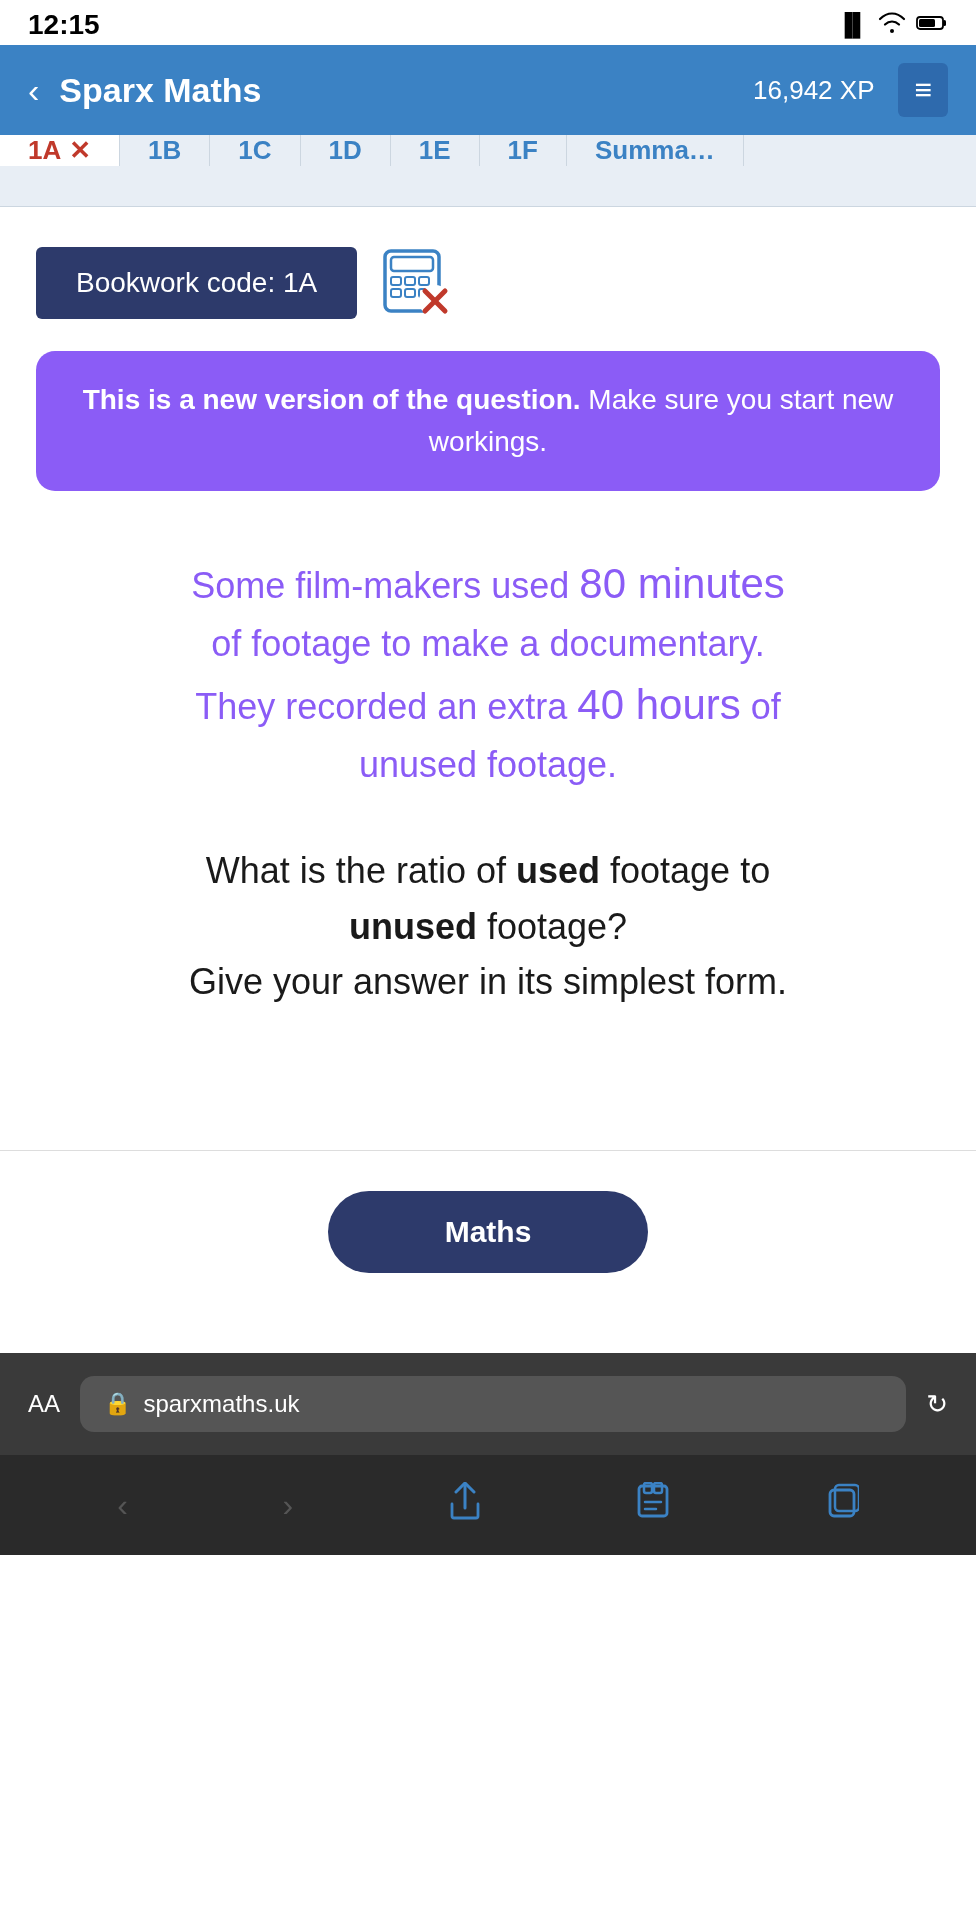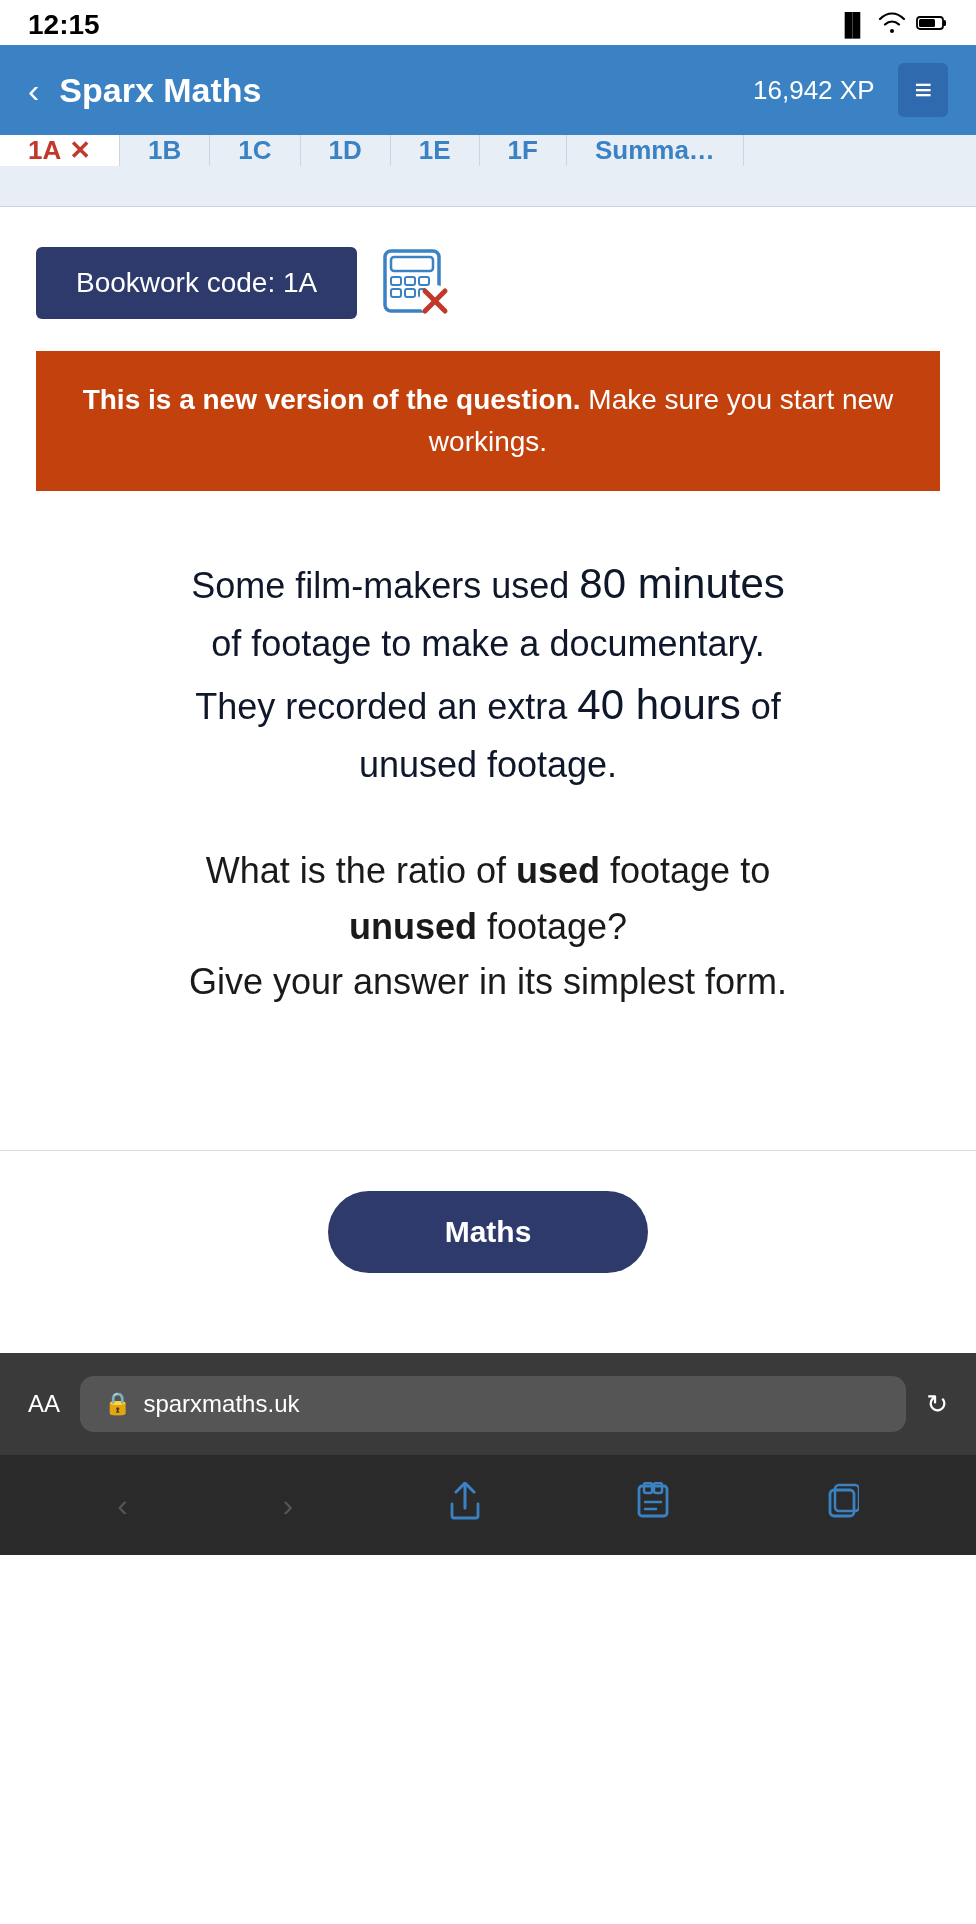--- a/index.html
+++ b/index.html
@@ -126,9 +126,9 @@
 
     
     .notice-banner {
-      background: #c2410c;
-      color: #fff;
-      border-radius: 0;
+      background: #8b5cf6;
+      color: #fff;
+      border-radius: 19px;
       padding: 28px 36px;
       font-size: 28px;
       line-height: 1.5;

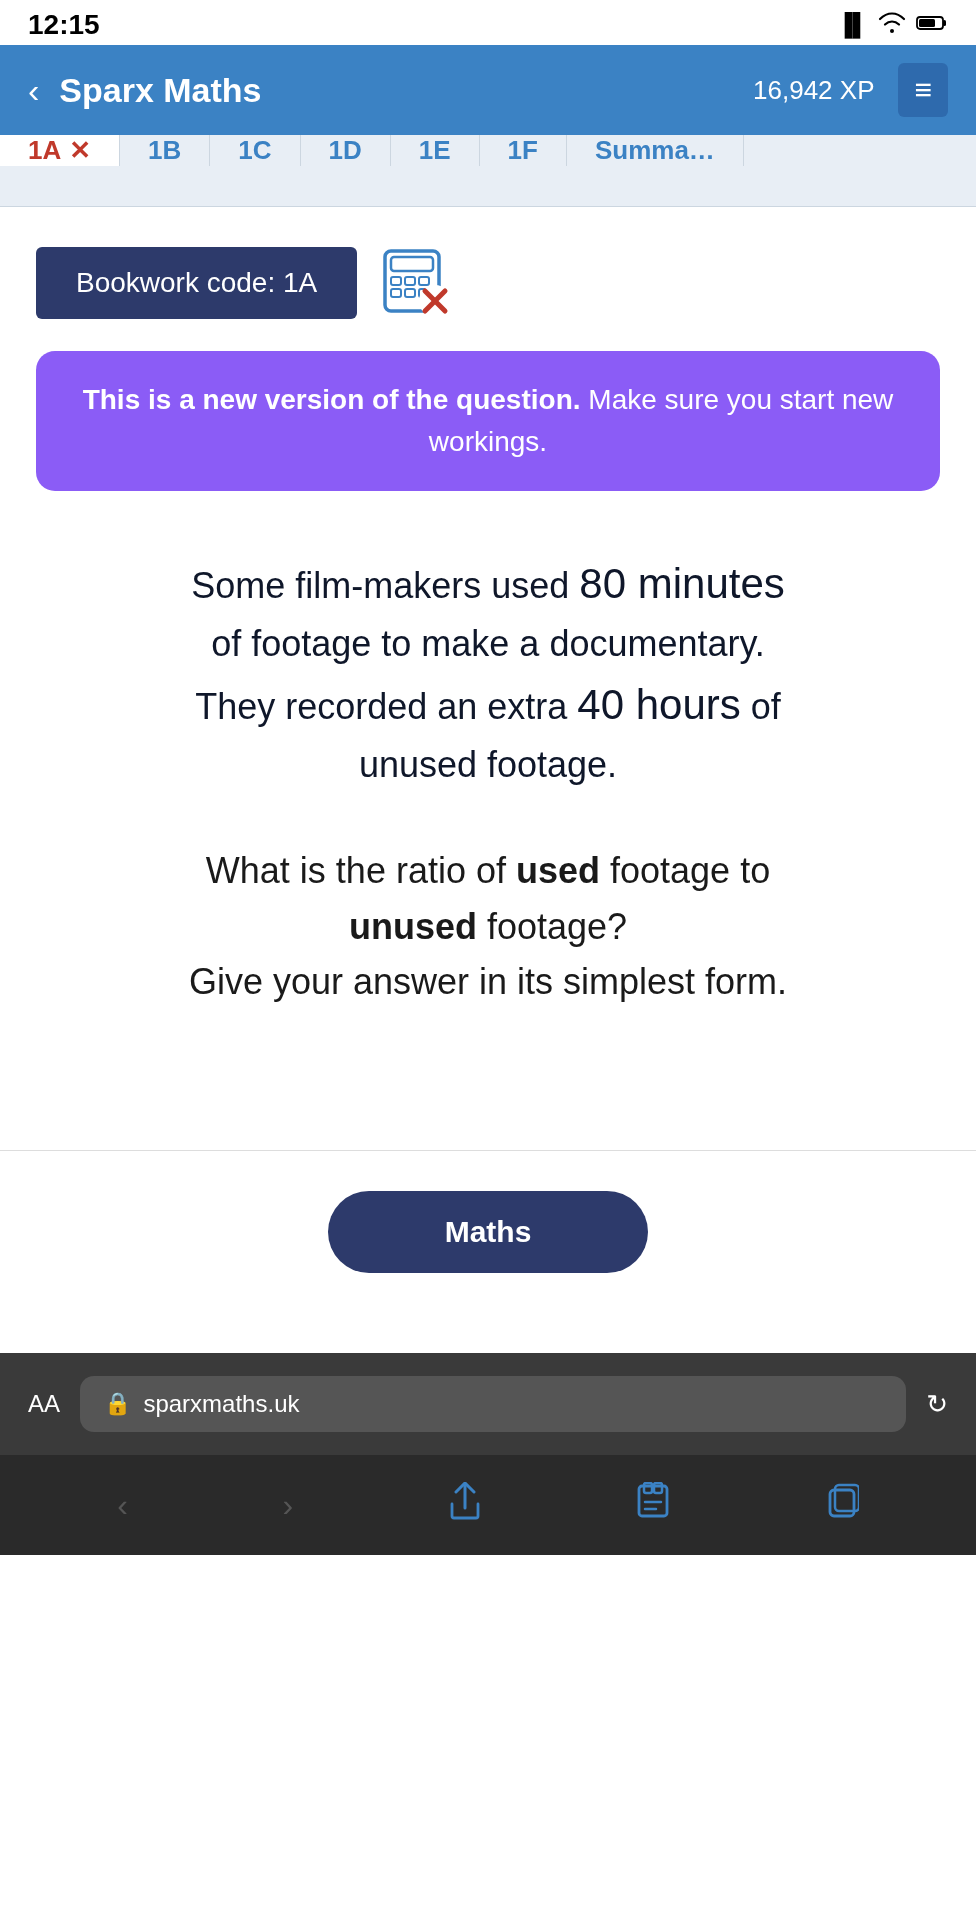--- a/index.html
+++ b/index.html
@@ -144,7 +144,7 @@
       font-size: 36px;
       line-height: 1.55;
       text-align: center;
-      color: #0f172a;
+      color: #8b5cf6;
       margin-bottom: 50px;
     }
     .question-text .big-num {

